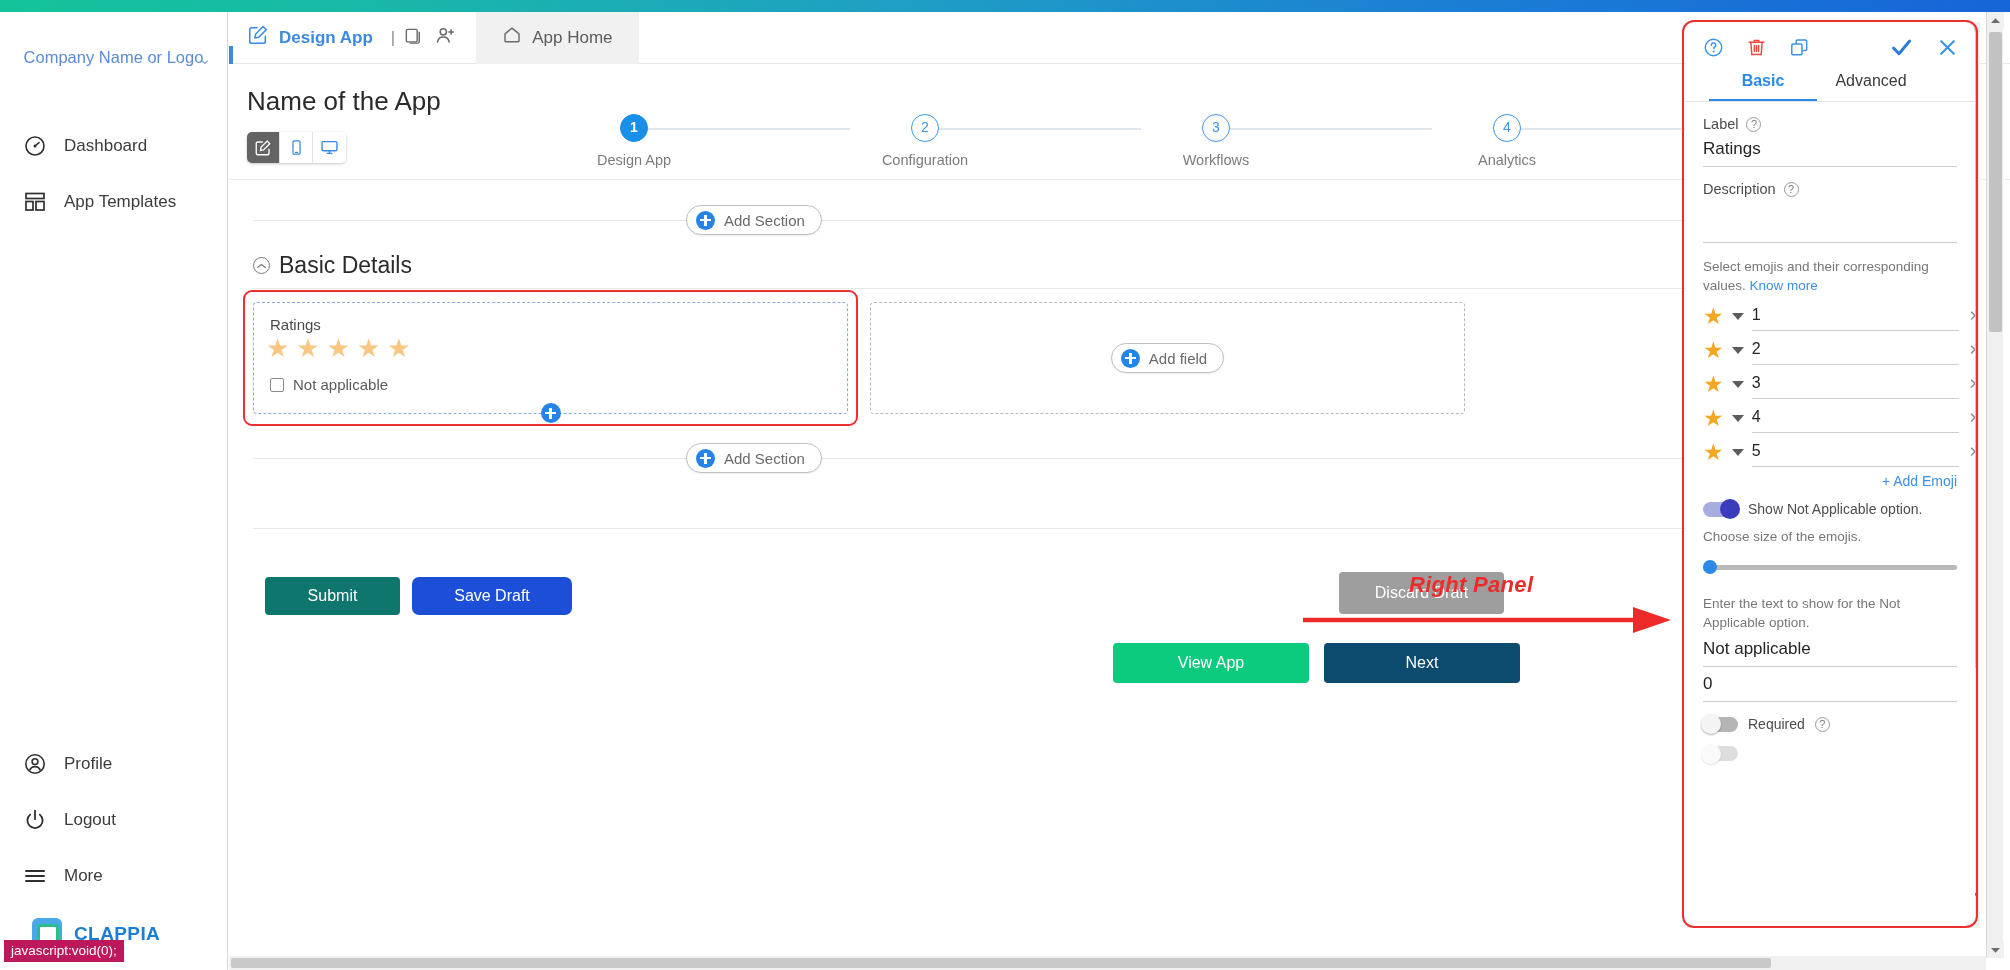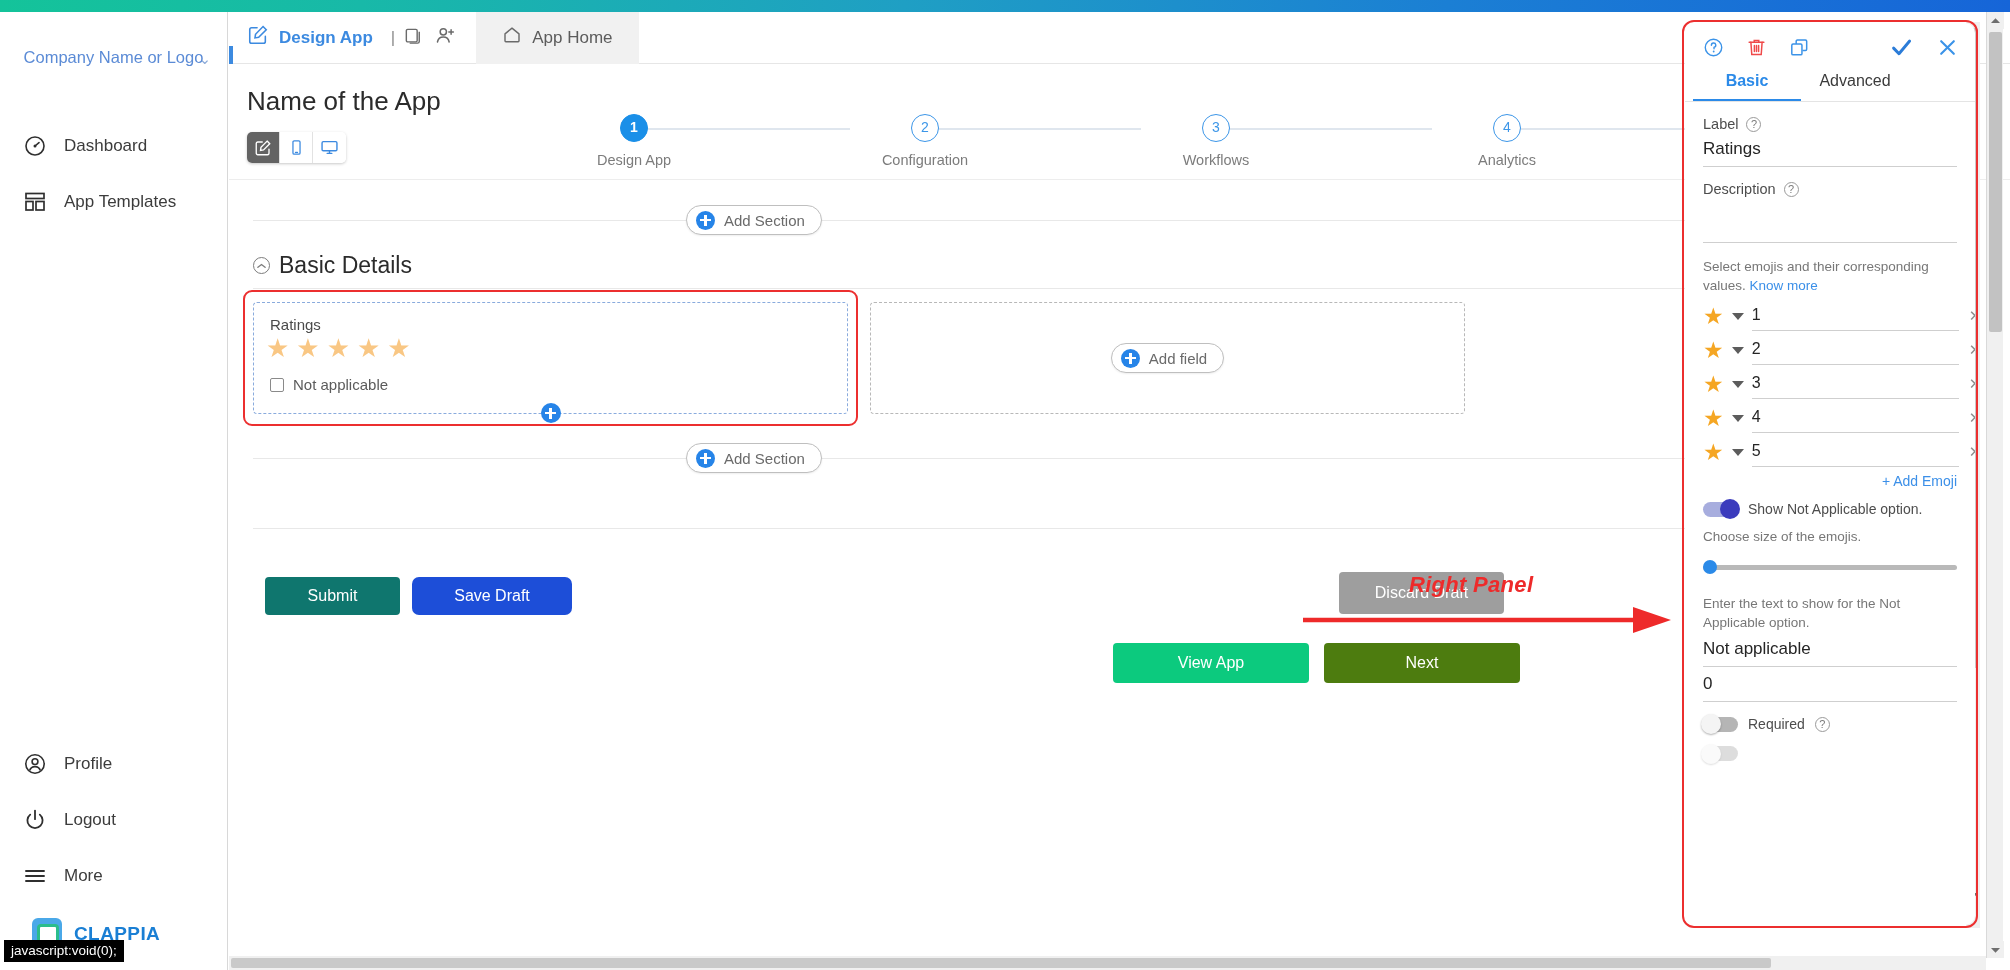--- a/index.html
+++ b/index.html
@@ -332,7 +332,7 @@
   .rp-icon { cursor: pointer; display: flex; align-items: center; }
   .rp-spacer { flex: 1; }
   .rp-tabs {
-    display: flex; padding: 0 8px;
+    display: flex; padding: 0 24px;
     border-bottom: 1px solid #e4e4e4;
     margin-top: 2px;
   }

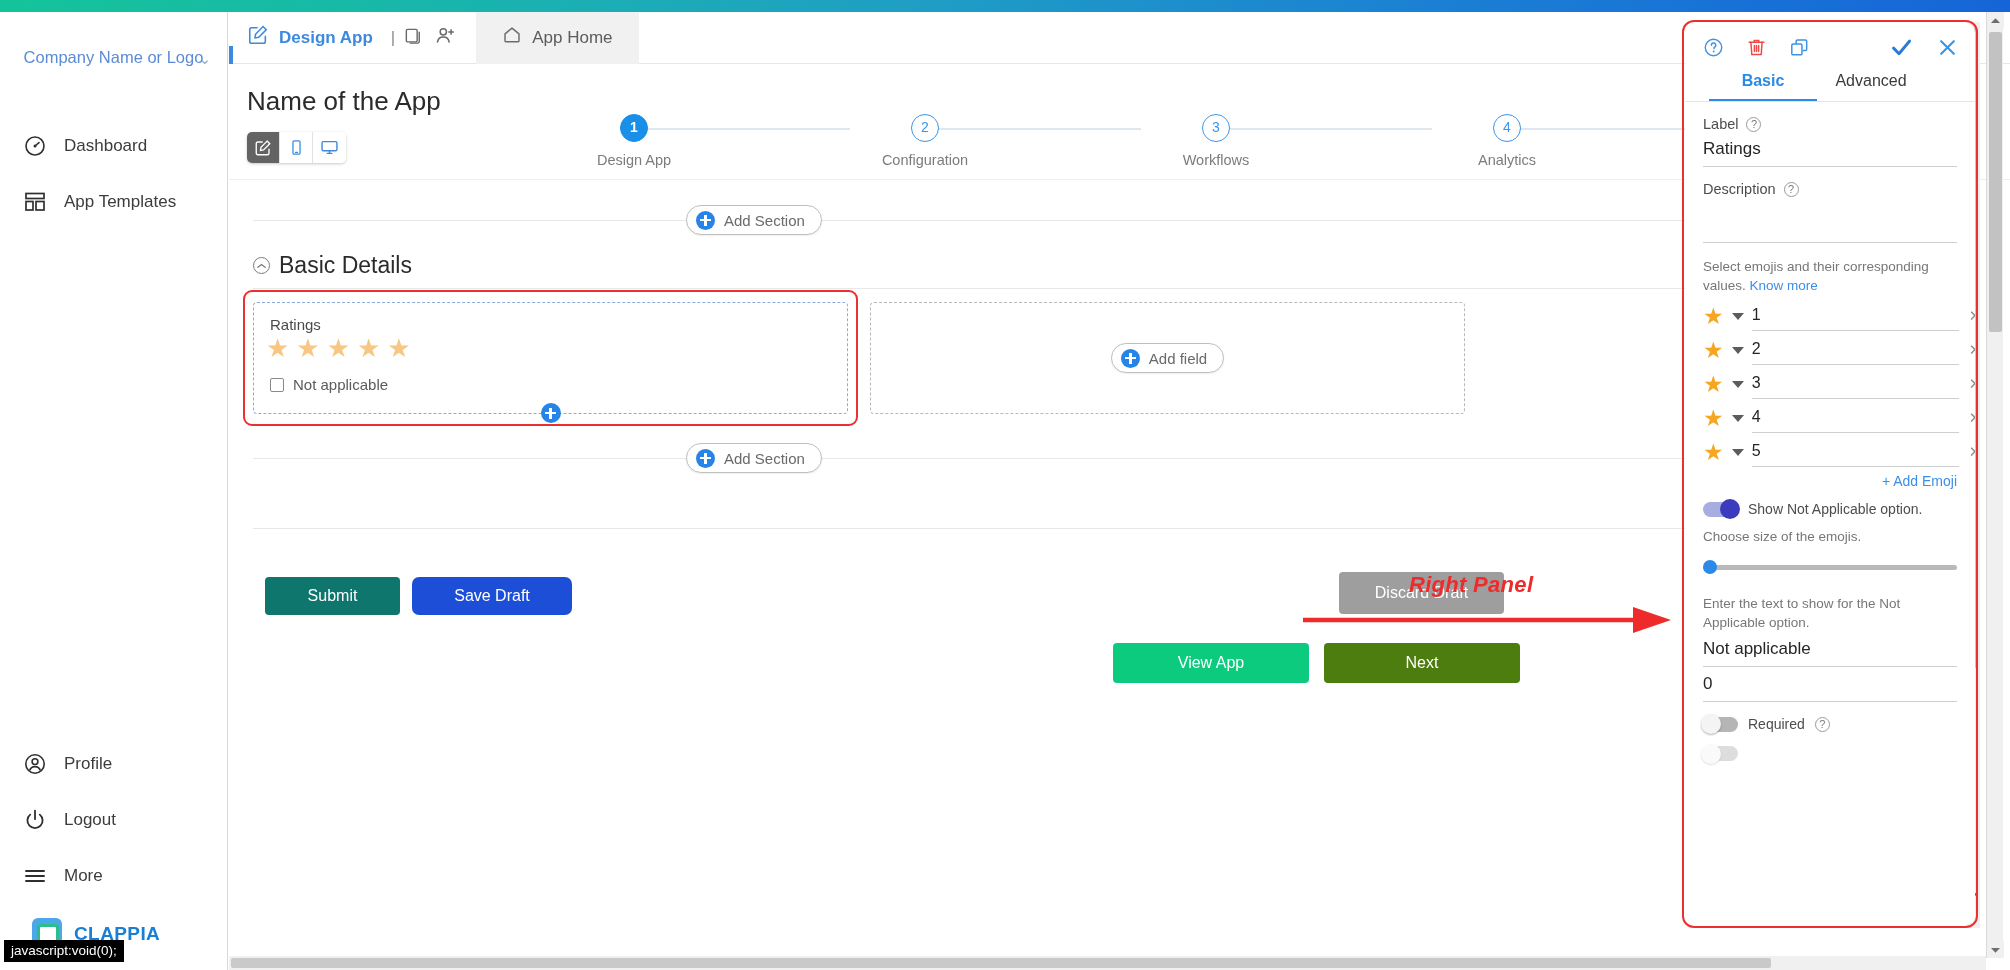--- a/index.html
+++ b/index.html
@@ -292,7 +292,7 @@
   .btn-savedraft { position: absolute; left: 183px; top: 397px; width: 160px; height: 38px; background: #1d4ed8; border-radius: 7px; }
   .btn-discard { position: absolute; left: 1110px; top: 392px; width: 165px; height: 42px; background: #9e9e9e; }
   .btn-viewapp { position: absolute; left: 884px; top: 463px; width: 196px; height: 40px; background: #0cca7e; }
-  .btn-next { position: absolute; left: 1095px; top: 463px; width: 196px; height: 40px; background: #4d7c0f; }
+  .btn-next { position: absolute; left: 1095px; top: 463px; width: 196px; height: 40px; background: #0c4a6e; }
 
   
   .annot-label {

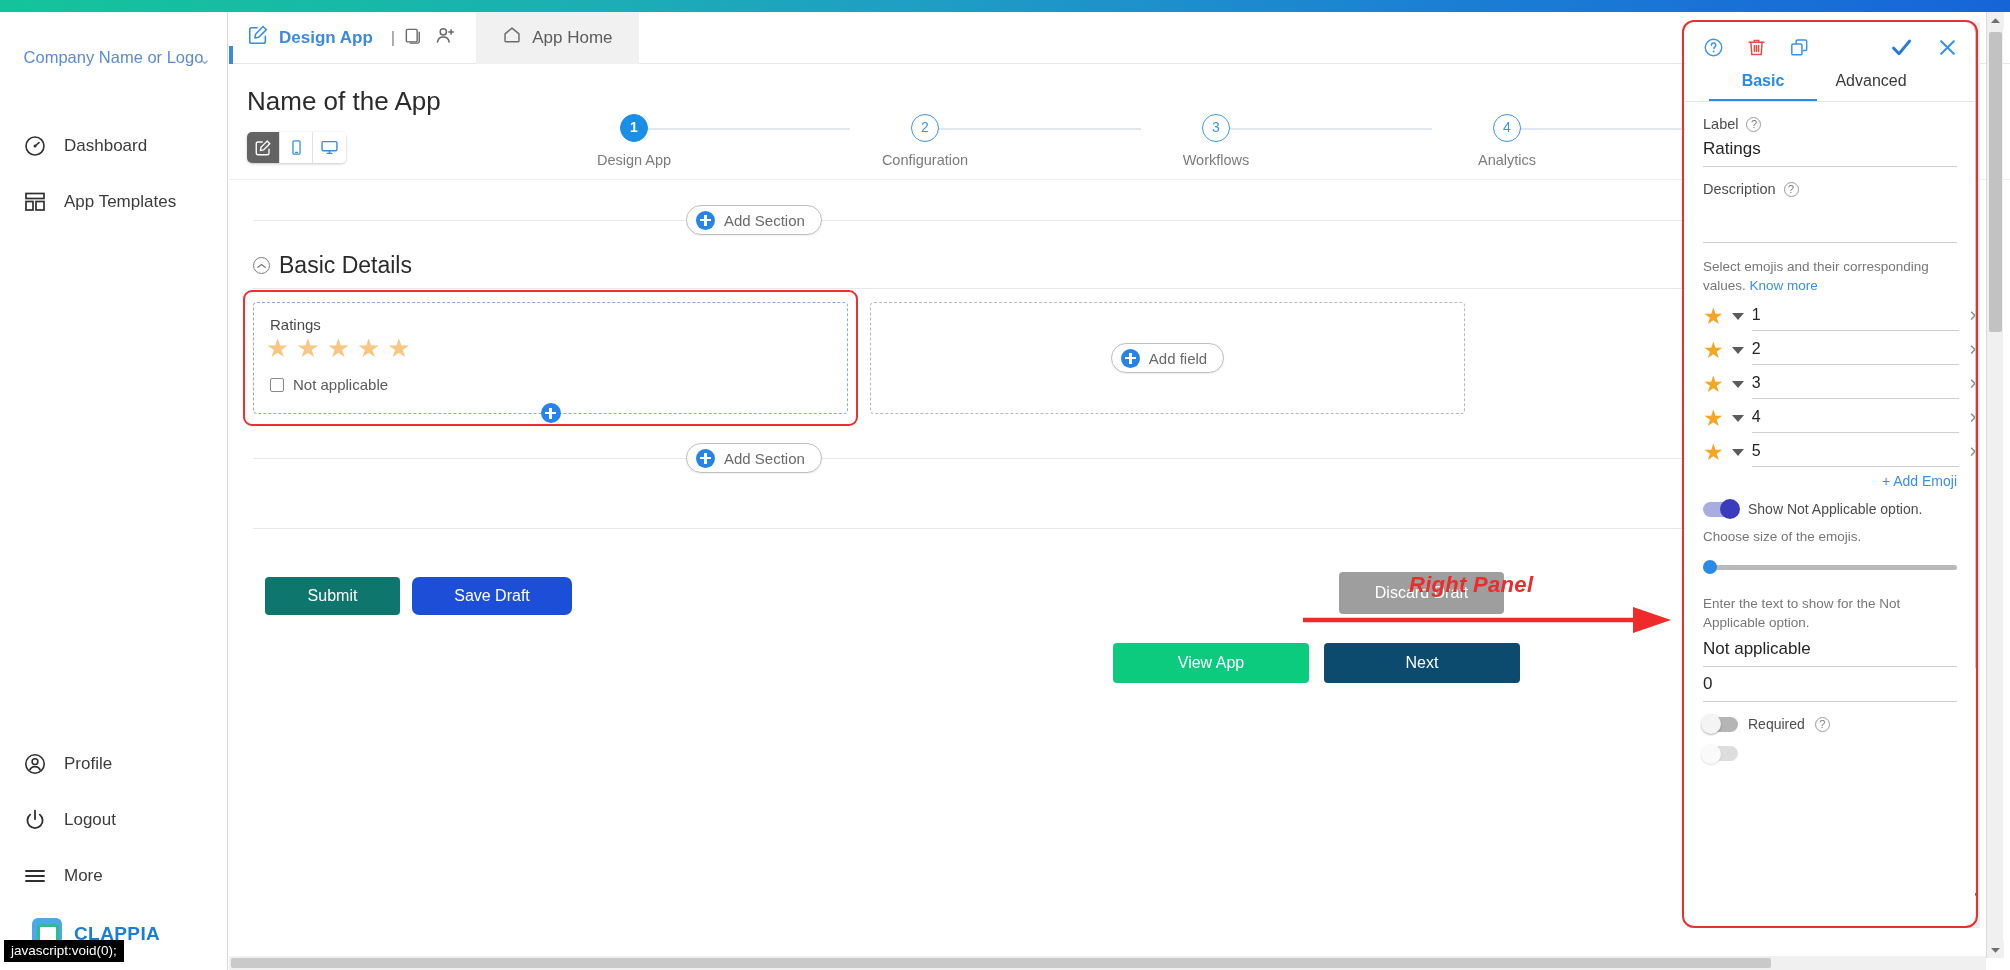--- a/index.html
+++ b/index.html
@@ -85,7 +85,7 @@
   }
   .status-tooltip {
     position: absolute; left: 4px; bottom: 8px;
-    background: #000000; color: #ffffff;
+    background: #be185d; color: #ffffff;
     font-size: 13.5px; padding: 3px 7px 4px 7px;
     white-space: nowrap; z-index: 40;
   }

